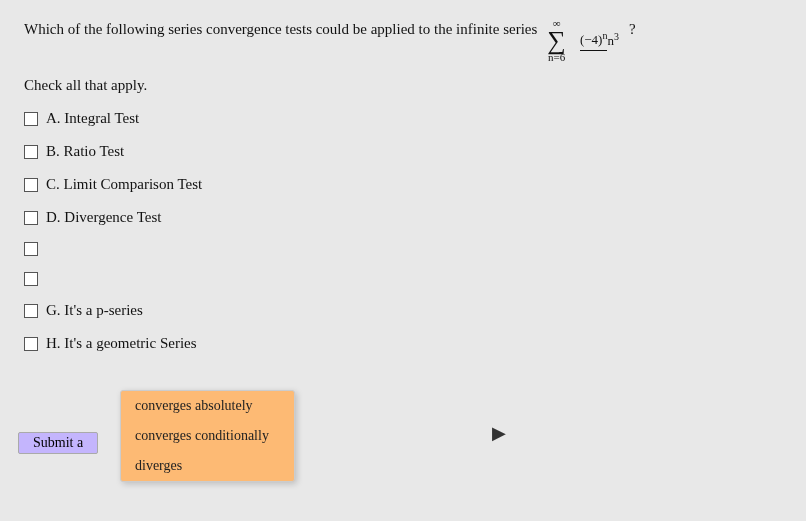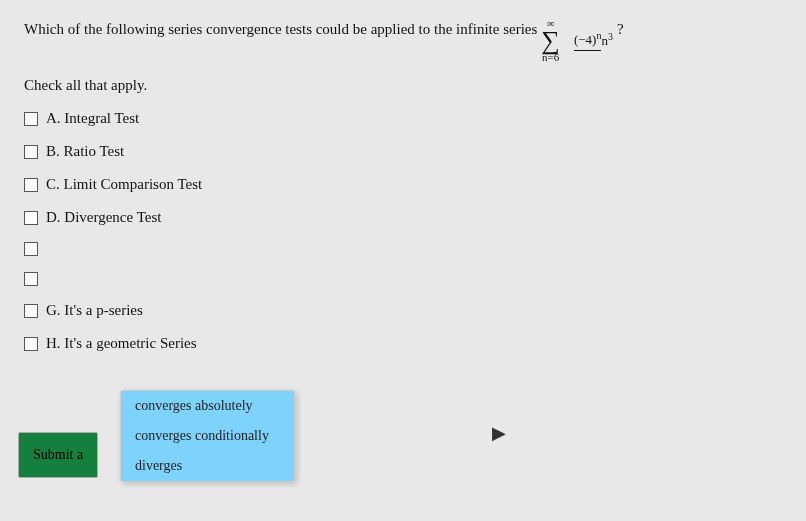--- a/index.html
+++ b/index.html
@@ -19,7 +19,7 @@
     .question-line {
       display: flex;
       align-items: flex-start;
-      gap: 4px;
+      gap: 10px;
       margin-bottom: 14px;
       line-height: 1.5;
       text-align: center;

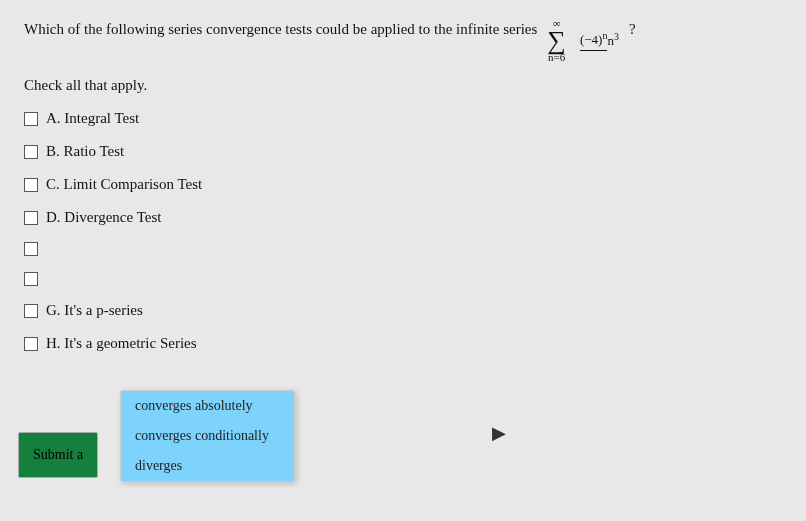--- a/index.html
+++ b/index.html
@@ -100,7 +100,7 @@
       position: absolute;
       left: 120px;
       top: 390px;
-      background: #7dd3fc;
+      background: #fdba74;
       border: 1px solid #ccc;
       border-radius: 3px;
       box-shadow: 2px 2px 6px rgba(0,0,0,0.18);

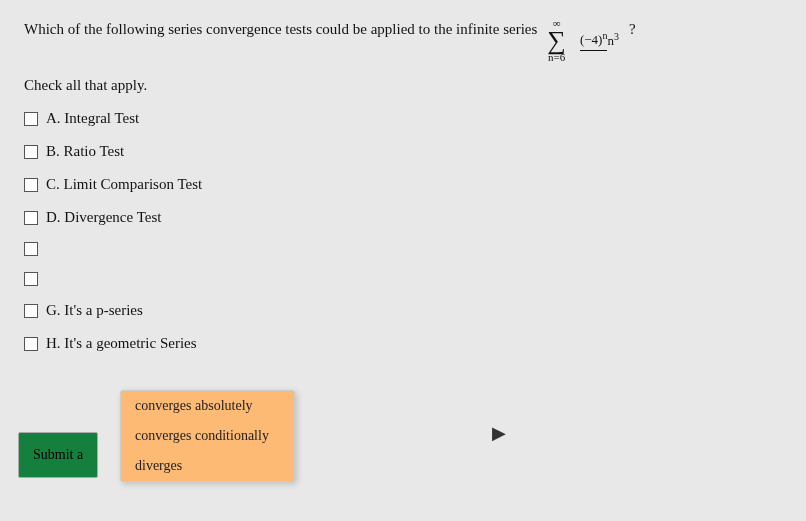--- a/index.html
+++ b/index.html
@@ -120,9 +120,9 @@
       top: 432px;
     }
     .submit-btn {
-      background: #15803d;
+      background: #c4b5fd;
       border: 1px solid #aaa;
-      padding: 14px 14px;
+      padding: 2px 14px;
       font-size: 14px;
       font-family: Georgia, serif;
       cursor: pointer;

